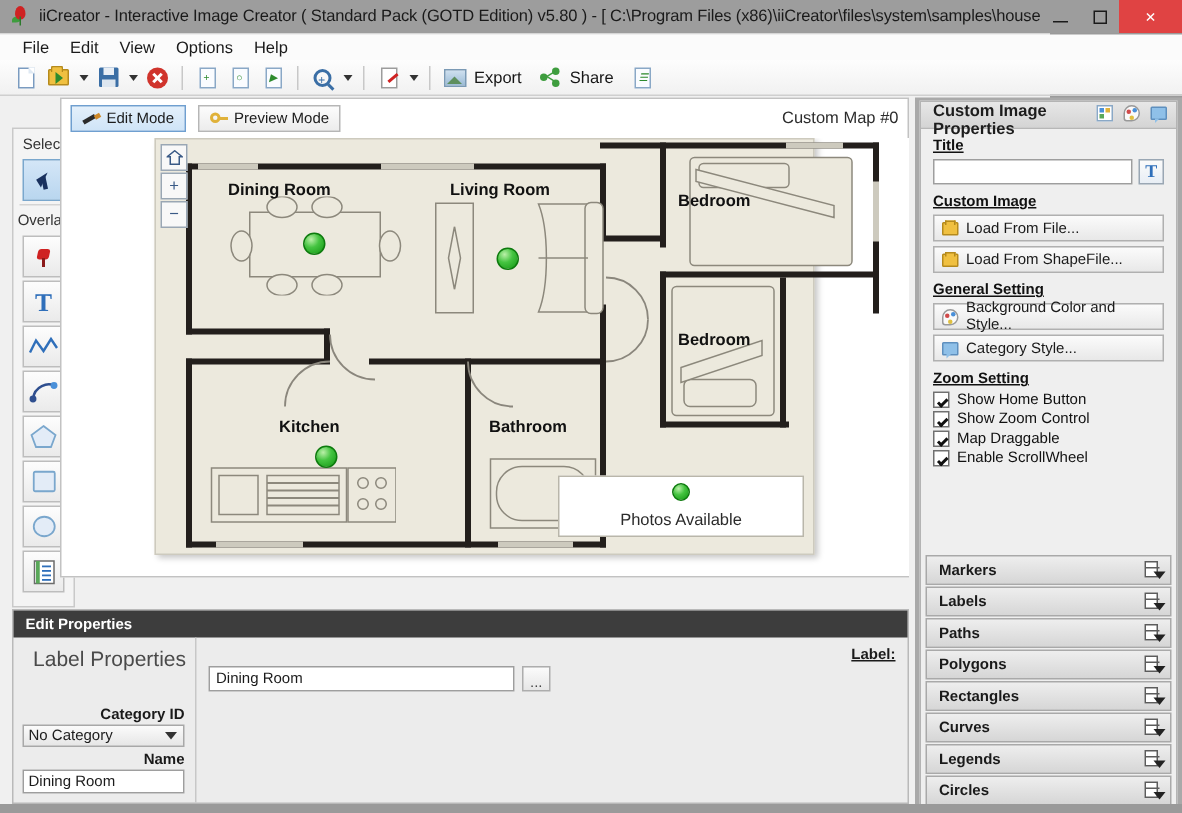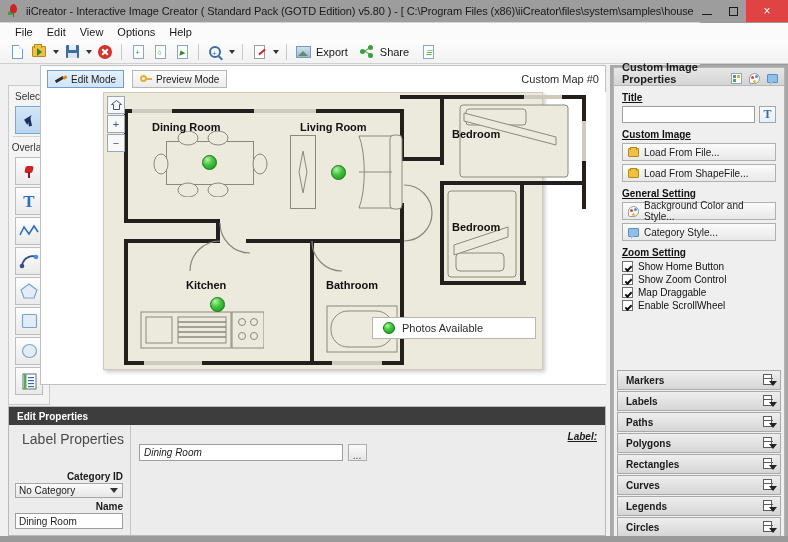--- a/index.html
+++ b/index.html
@@ -187,7 +187,7 @@
   .dock-inner { position:absolute; left:3px; top:2px; width:172px; height:474px; background:#efefef;
                 border:1px solid #b4b4b4; }
   .dock-head { height:18px; background:linear-gradient(#e7e7e7,#d4d4d4); border-bottom:1px solid #b7b7b7;
-               display:flex; align-items:flex-end; padding:0 4px 0 8px; }
+               display:flex; align-items:flex-start; padding:0 4px 0 8px; }
   .dock-head .t { font-size:11px; font-weight:bold; color:#1d1d1d; }
   .dock-head .icons { margin-left:auto; display:flex; gap:3px; }
   .hicon { width:15px; height:14px; display:flex; align-items:center; justify-content:center; }

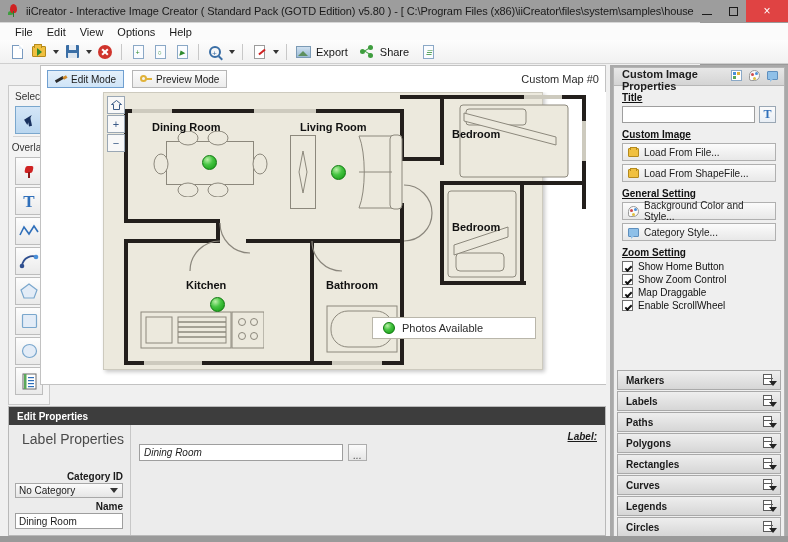--- a/index.html
+++ b/index.html
@@ -559,7 +559,7 @@
             <div class="marker" style="left:227px;top:72px;"></div>
             <div class="marker" style="left:106px;top:204px;"></div>
 
-            <div class="legendbox" style="left:268px;top:224px;width:164px;">
+            <div class="legendbox" style="left:268px;top:224px;width:164px;flex-direction:column;">
               <span class="marker"></span>
               <span>Photos Available</span>
             </div>

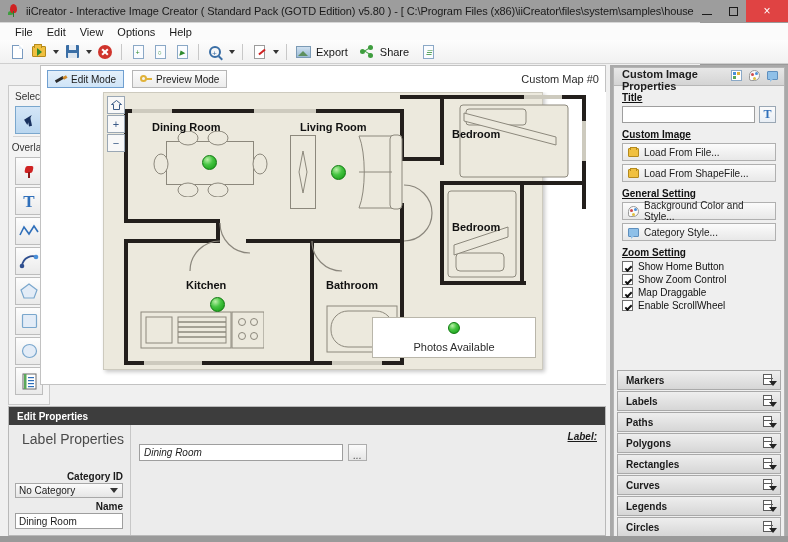--- a/index.html
+++ b/index.html
@@ -173,7 +173,7 @@
                    border-left:4px solid transparent;border-right:4px solid transparent;border-top:5px solid #333; }
   .ep-input { width:108px; height:16px; border:1px solid #9e9e9e; background:#fff;
               font-size:10px; padding:0 3px; display:flex; align-items:center; }
-  .ep-right { flex:1 1 auto; padding:6px 8px;font-style:italic; }
+  .ep-right { flex:1 1 auto; padding:6px 8px; }
   .lbl-underline { font-size:10px; font-weight:bold; text-decoration:underline; margin-bottom:2px; }
   .lbl-row { display:flex; align-items:center; gap:5px; }
   .lbl-input { width:204px; height:17px; border:1px solid #9e9e9e; background:#fff;

